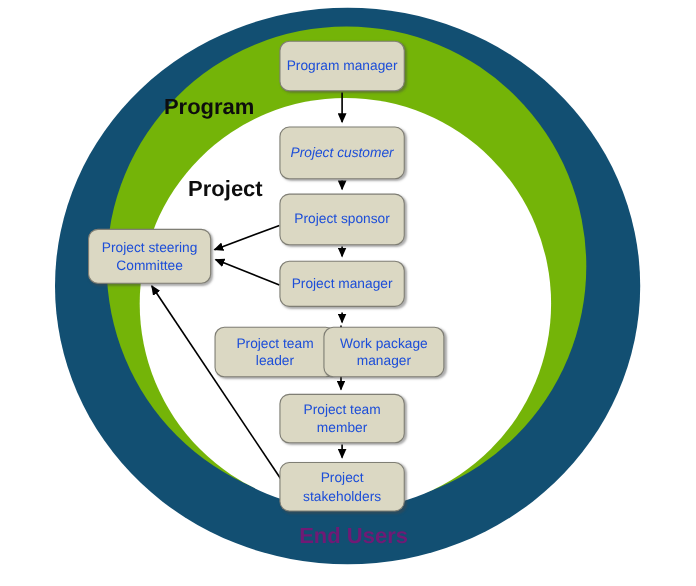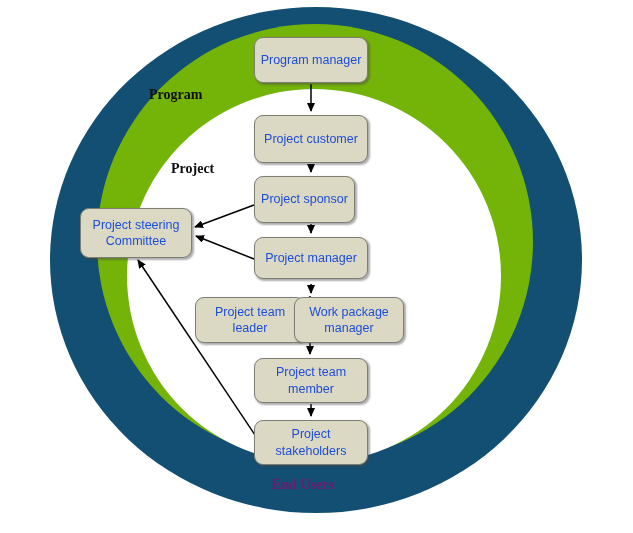--- a/index.html
+++ b/index.html
@@ -34,10 +34,9 @@
   .ring-label {
     position: absolute;
     font-weight: bold;
-    font-size: 14px;
+    font-size: 20px;
     color: #0d0d0d;
     white-space: nowrap;
-    font-family: Liberation Serif, serif;
   }
   .ring-label.light { color: #701a75; }
   #n-program-manager { left: 254px; top: 37px;  width: 114px; height: 46px; }

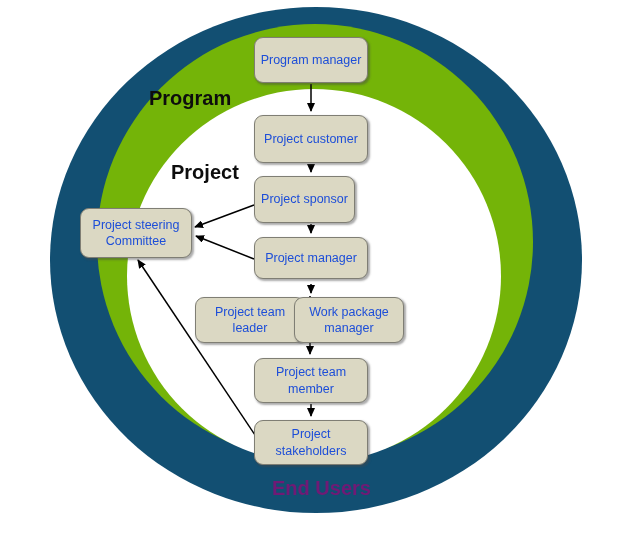--- a/index.html
+++ b/index.html
@@ -40,7 +40,7 @@
   }
   .ring-label.light { color: #701a75; }
   #n-program-manager { left: 254px; top: 37px;  width: 114px; height: 46px; }
-  #n-project-customer { left: 254px; top: 115px; width: 114px; height: 48px; }
+  #n-project-customer { left: 254px; top: 115px; width: 114px; height: 48px; font-style: italic; }
   #n-project-sponsor { left: 254px; top: 176px; width: 101px; height: 47px; }
   #n-committee       { left: 80px;  top: 208px; width: 112px; height: 50px; }
   #n-project-manager { left: 254px; top: 237px; width: 114px; height: 42px; }

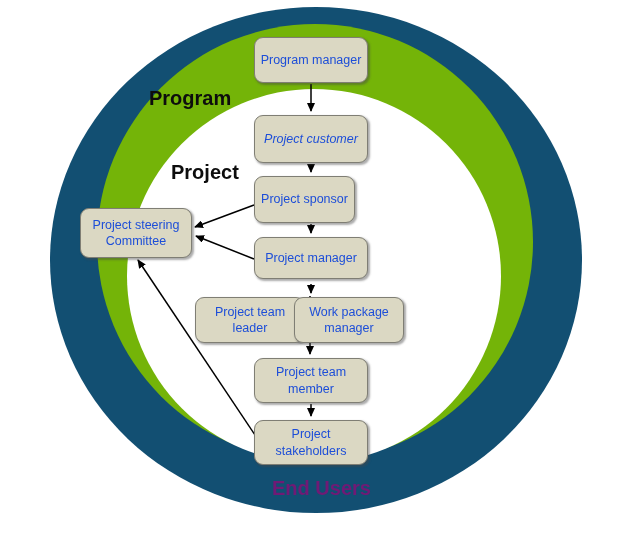--- a/index.html
+++ b/index.html
@@ -41,7 +41,7 @@
   .ring-label.light { color: #701a75; }
   #n-program-manager { left: 254px; top: 37px;  width: 114px; height: 46px; }
   #n-project-customer { left: 254px; top: 115px; width: 114px; height: 48px; font-style: italic; }
-  #n-project-sponsor { left: 254px; top: 176px; width: 101px; height: 47px; }
+  #n-project-sponsor { left: 254px; top: 176px; width: 114px; height: 47px; }
   #n-committee       { left: 80px;  top: 208px; width: 112px; height: 50px; }
   #n-project-manager { left: 254px; top: 237px; width: 114px; height: 42px; }
   #n-team-leader     { left: 195px; top: 297px; width: 110px; height: 46px; }

